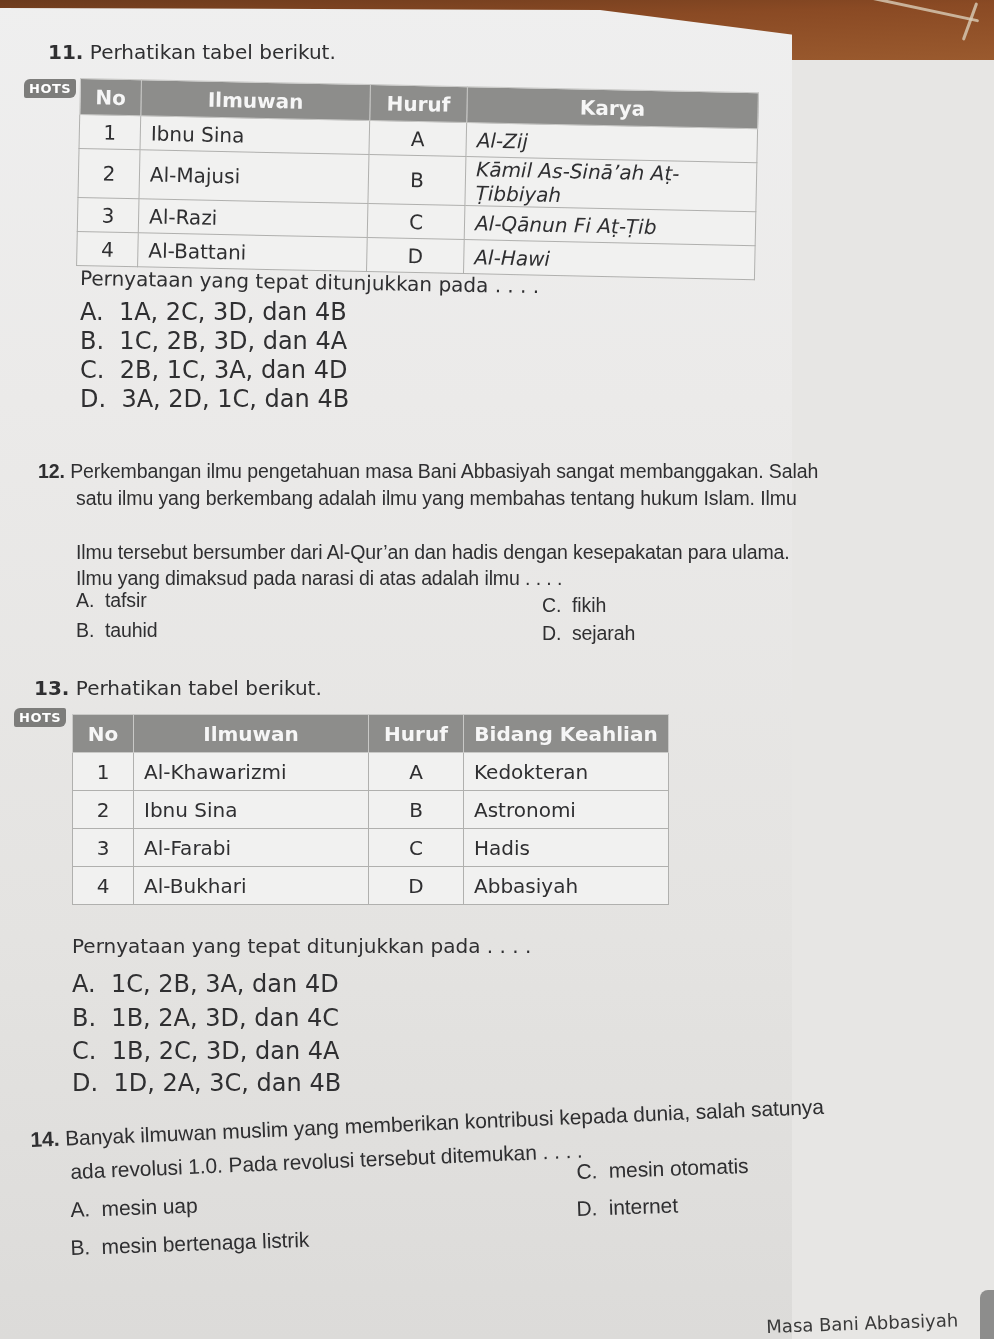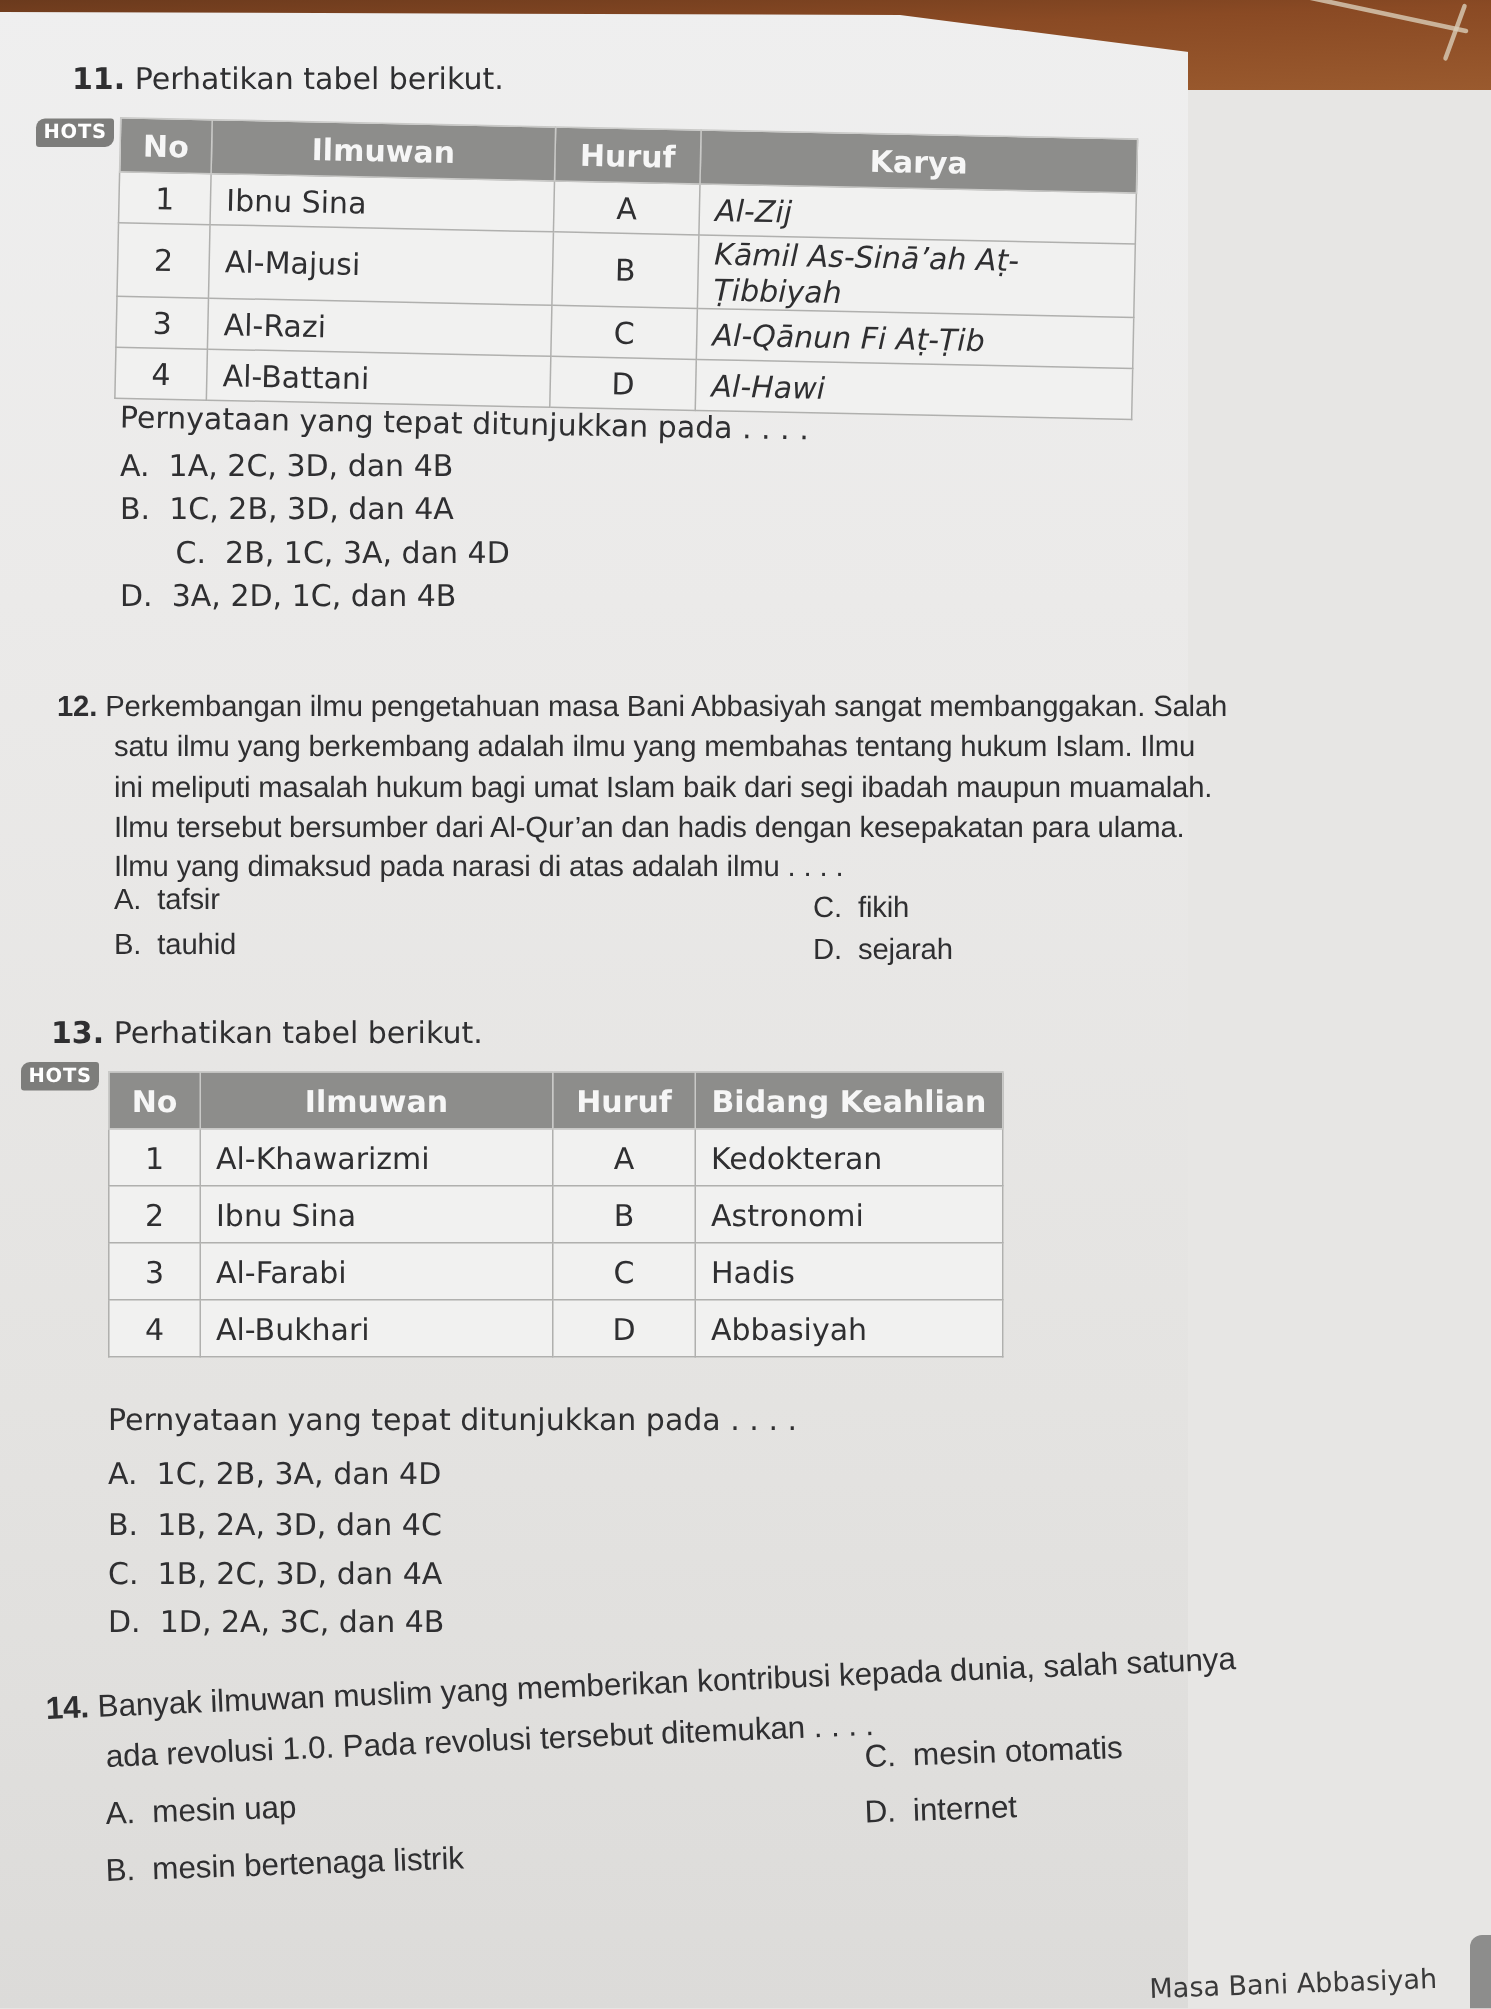--- a/index.html
+++ b/index.html
@@ -15,7 +15,7 @@
   table.t th{background:#8d8d8b;color:#f6f6f6;font-weight:bold;border:1.5px solid #c9c9c7;padding:0 10px;text-align:center;}
   table.t td{border:1.5px solid #b0b0ae;padding:0 10px;background:#f1f1f0;}
   table.t td.c{text-align:center;}
-  .opt{font-size:20px;}
+  .opt{font-size:24px;}
   .para{font-family:"Liberation Sans Narrow","Liberation Sans",sans-serif;font-size:19.5px;letter-spacing:-.1px;}
   .footer{font-size:18px;color:#3a3a3a;}
   .shadow-right{position:absolute;right:0;top:1290px;width:14px;height:49px;background:#8d8d8c;border-radius:8px 0 0 0;}

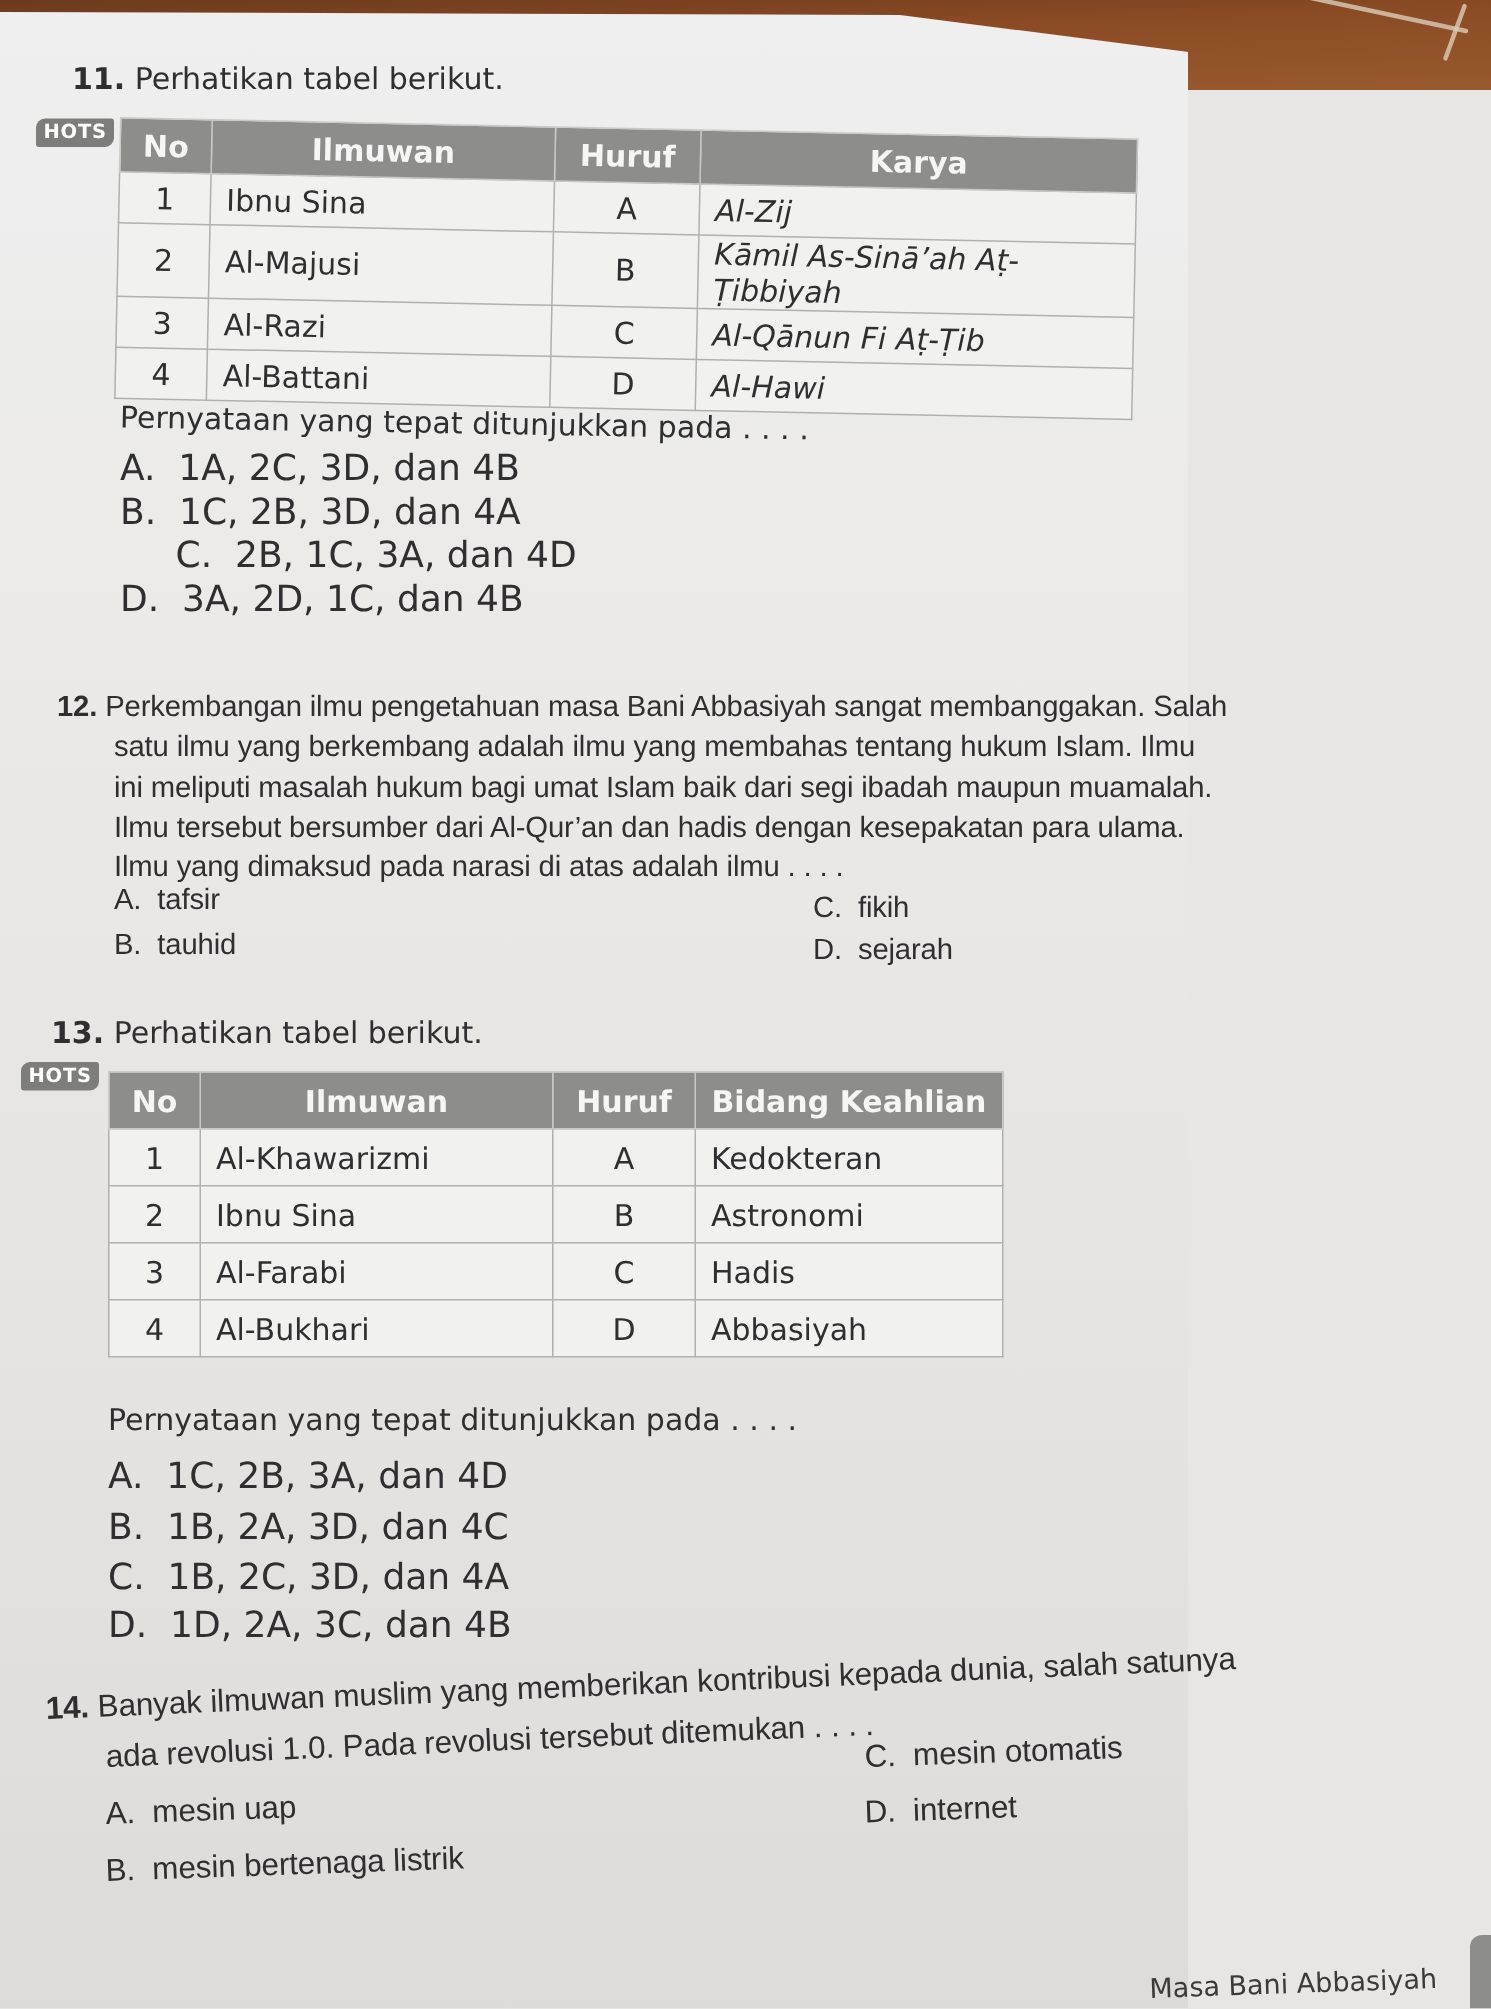--- a/index.html
+++ b/index.html
@@ -74,7 +74,7 @@
   <div class="abs q-text" style="left:80px;top:266px;transform:rotate(1deg);transform-origin:left;">Pernyataan yang tepat ditunjukkan pada . . . .</div>
   <div class="abs opt" style="left:80px;top:298px;"><span>A.</span>&nbsp; <span>1A, 2C, 3D, dan 4B</span></div>
   <div class="abs opt" style="left:80px;top:327px;"><span>B.</span>&nbsp; <span>1C, 2B, 3D, dan 4A</span></div>
-  <div class="abs opt" style="left:80px;top:356px;margin-left:37px;"><span>C.</span>&nbsp; <span>2B, 1C, 3A, dan 4D</span></div>
+  <div class="abs opt" style="left:80px;top:356px;"><span>C.</span>&nbsp; <span>2B, 1C, 3A, dan 4D</span></div>
   <div class="abs opt" style="left:80px;top:385px;"><span>D.</span>&nbsp; <span>3A, 2D, 1C, dan 4B</span></div>
 
   <div class="abs para" style="left:38px;top:460px;"><span class="qnum">12.</span> <span>Perkembangan ilmu pengetahuan masa Bani Abbasiyah sangat membanggakan. Salah</span></div>

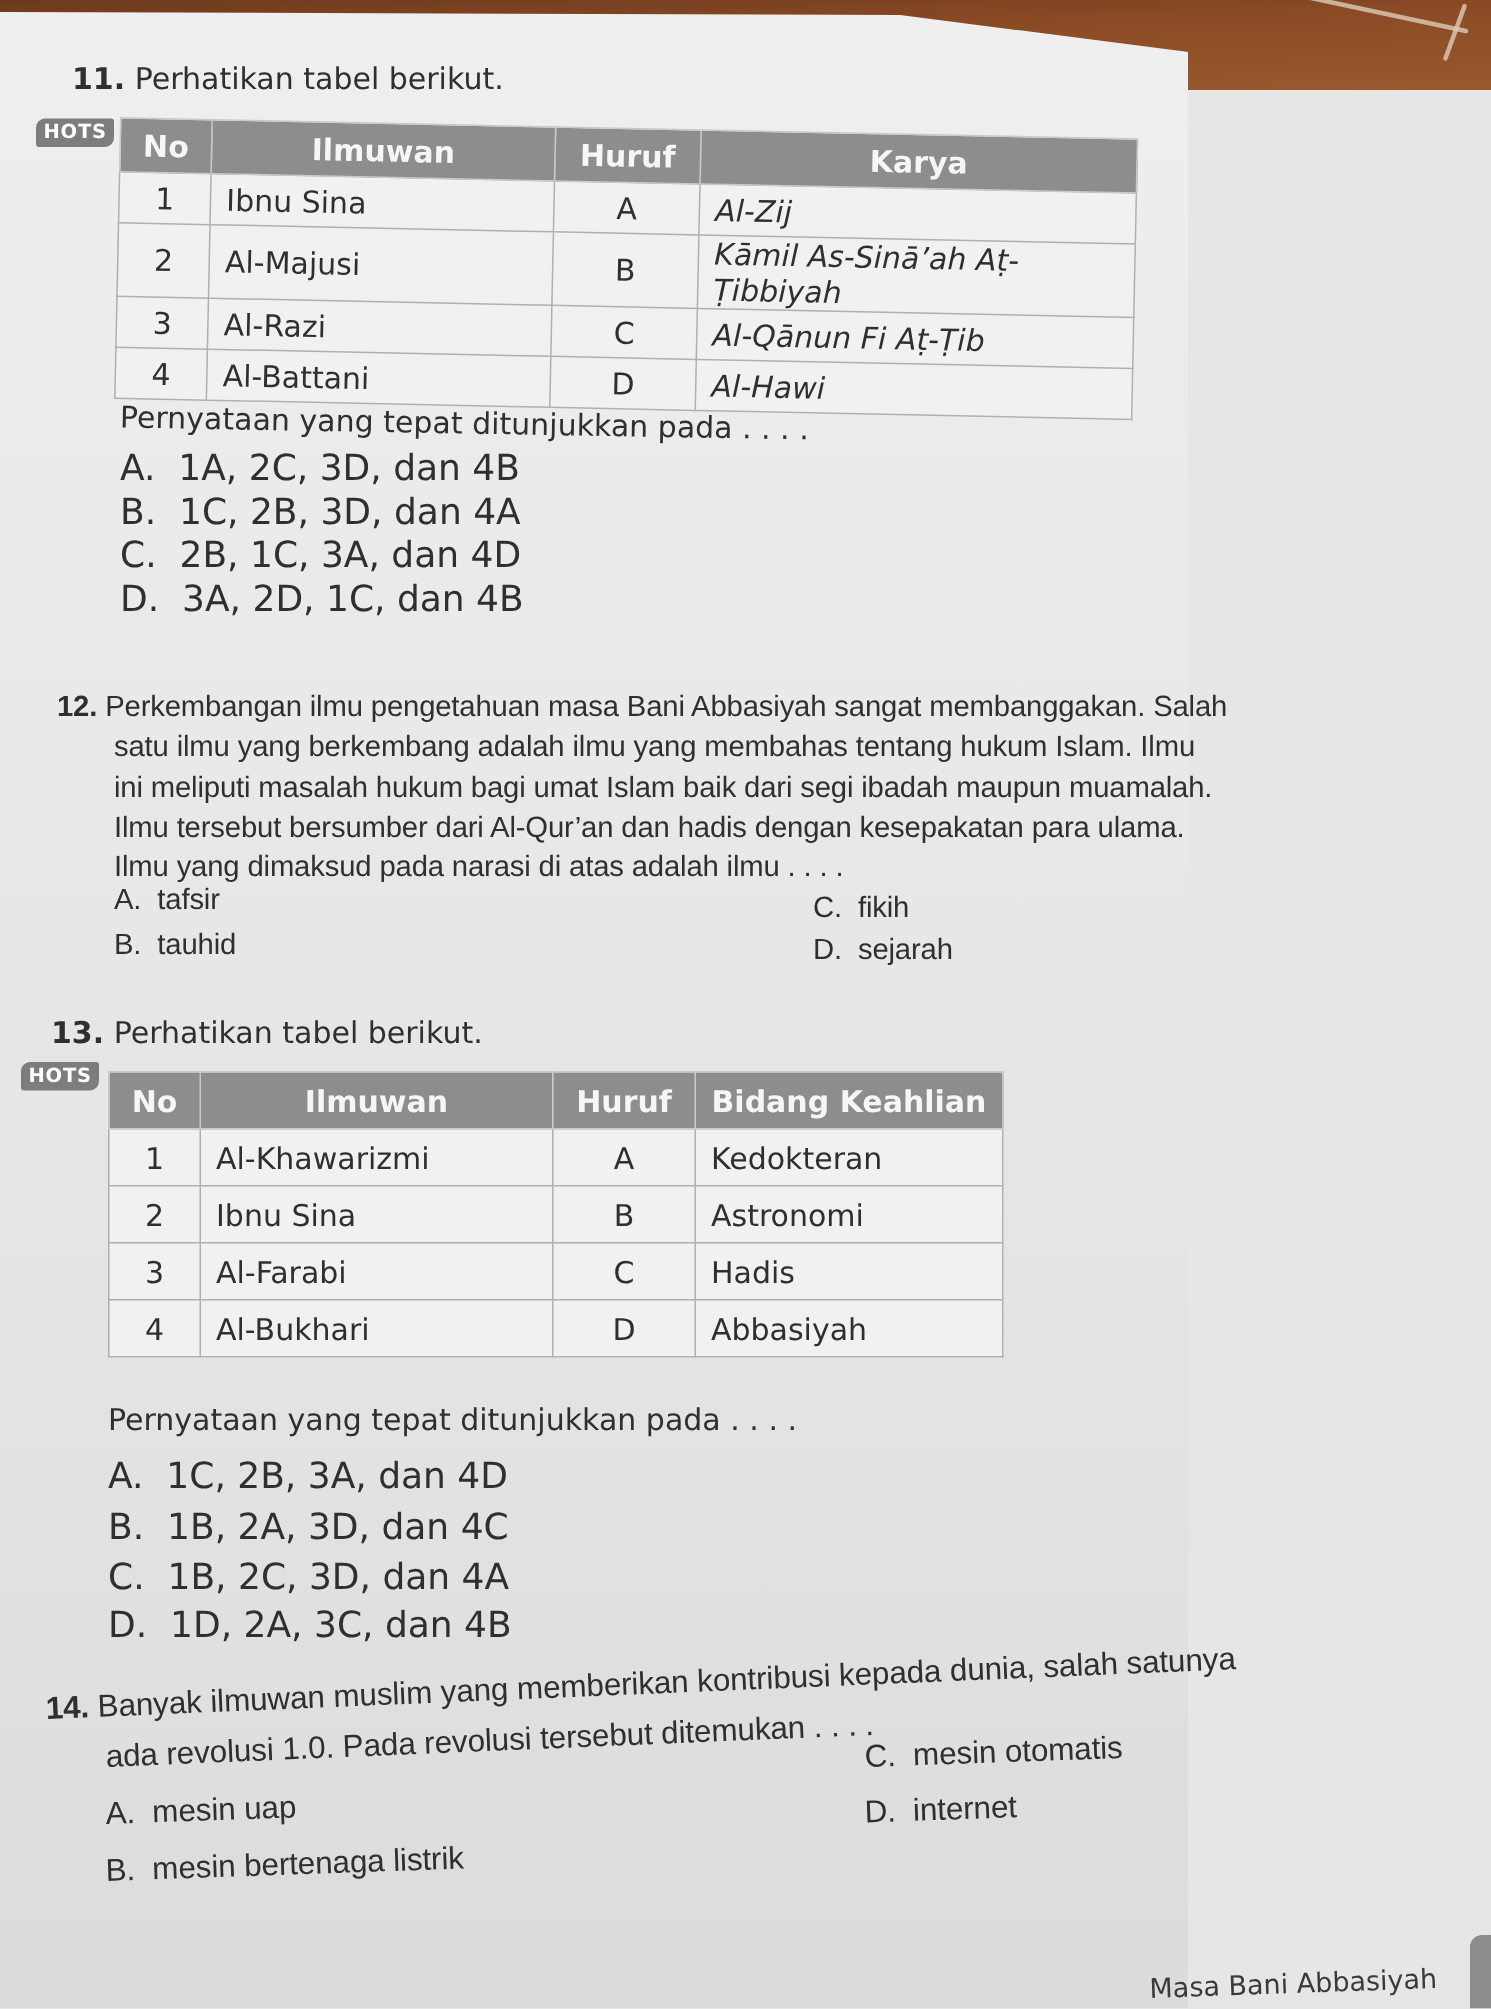--- a/index.html
+++ b/index.html
@@ -79,7 +79,6 @@
 
   <div class="abs para" style="left:38px;top:460px;"><span class="qnum">12.</span> <span>Perkembangan ilmu pengetahuan masa Bani Abbasiyah sangat membanggakan. Salah</span></div>
   <div class="abs para" style="left:76px;top:487px;">satu ilmu yang berkembang adalah ilmu yang membahas tentang hukum Islam. Ilmu</div>
-  <div class="abs para" style="left:76px;top:514px;">ini meliputi masalah hukum bagi umat Islam baik dari segi ibadah maupun muamalah.</div>
   <div class="abs para" style="left:76px;top:541px;">Ilmu tersebut bersumber dari Al-Qur’an dan hadis dengan kesepakatan para ulama.</div>
   <div class="abs para" style="left:76px;top:567px;">Ilmu yang dimaksud pada narasi di atas adalah ilmu . . . .</div>
   <div class="abs para" style="left:76px;top:589px;"><span>A.</span>&nbsp; <span>tafsir</span></div>

